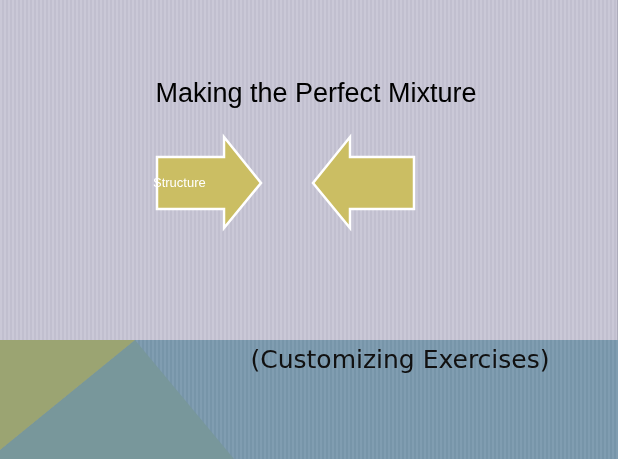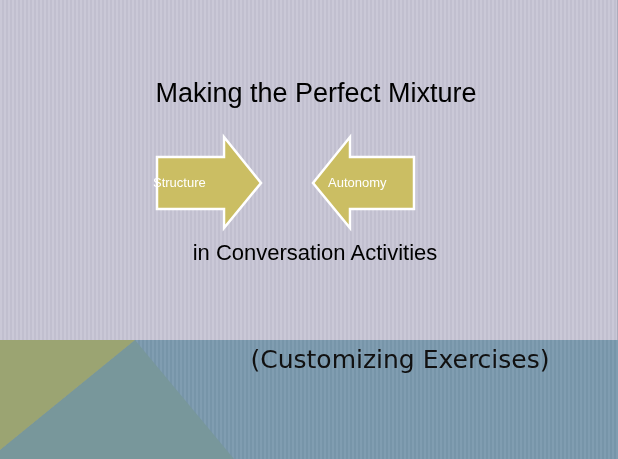--- a/index.html
+++ b/index.html
@@ -77,7 +77,6 @@
 
   <div class="arrow-label structure">Structure</div>
 
-  <div class="arrow-label autonomy">Autonomy</div>
 
   <div class="title" style="top:240px; font-size:22px; margin-left:12px;">in Conversation Activities</div>
 

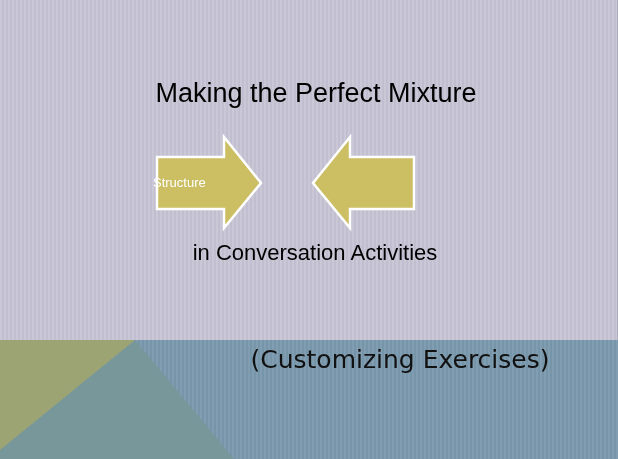--- a/index.html
+++ b/index.html
@@ -78,7 +78,6 @@
   <div class="arrow-label structure">Structure</div>
 
 
-  <div class="title" style="top:240px; font-size:22px; margin-left:12px;">in Conversation Activities</div>
 
   <div class="band">
     <svg class="band-svg" viewBox="0 0 618 119">

